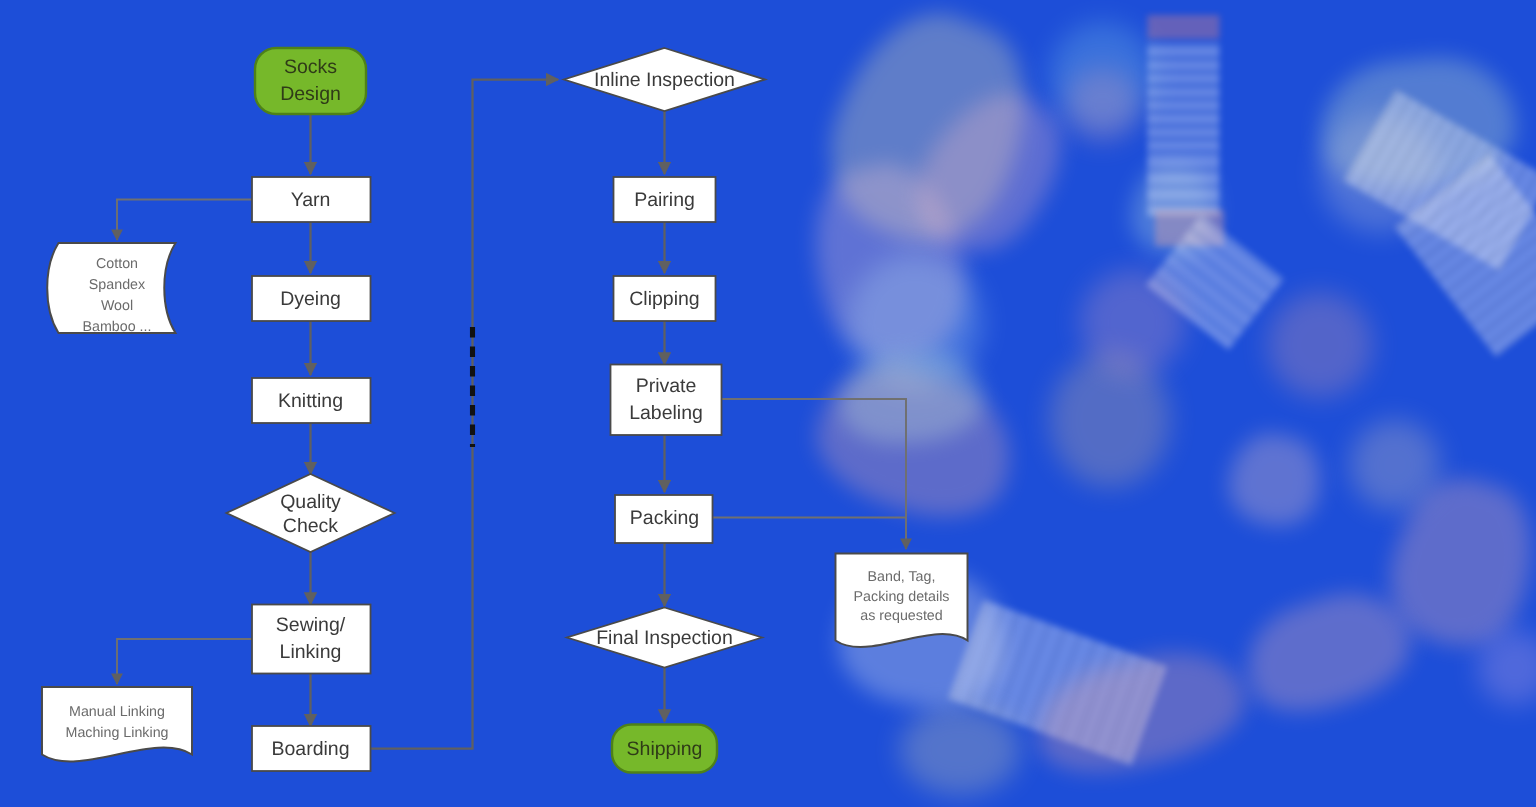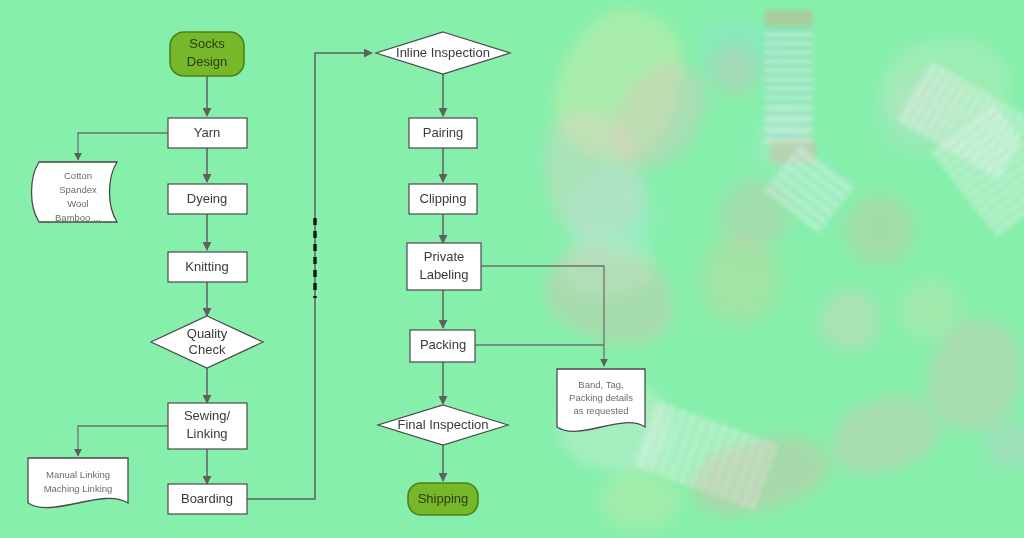--- a/index.html
+++ b/index.html
@@ -14,7 +14,7 @@
     position: relative;
     width: 1024px;
     height: 538px;
-    background: #86efac;
+    background: #1d4ed8;
     overflow: hidden;
   }
   

